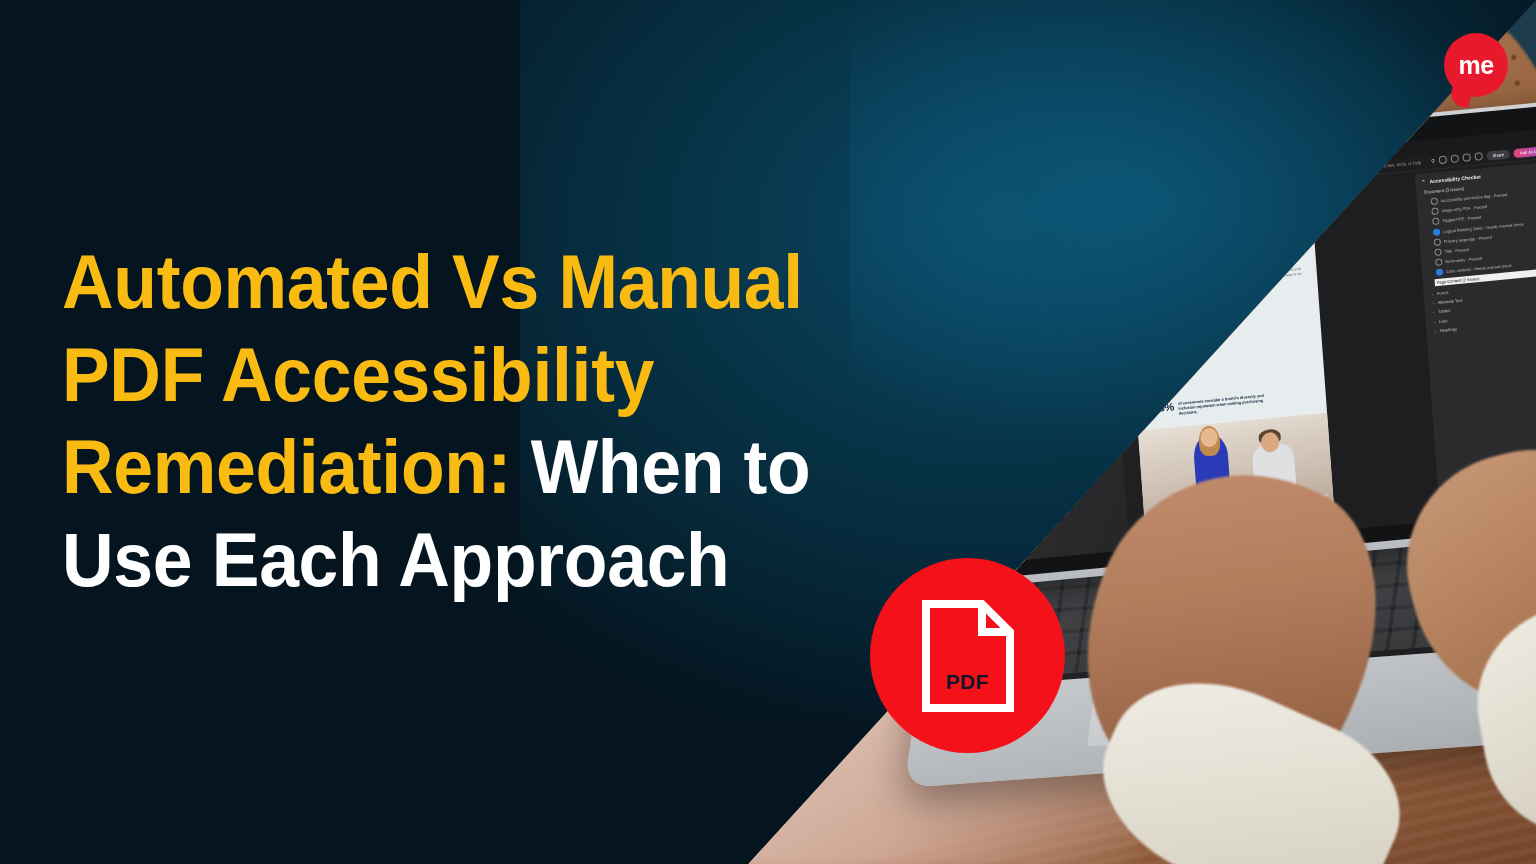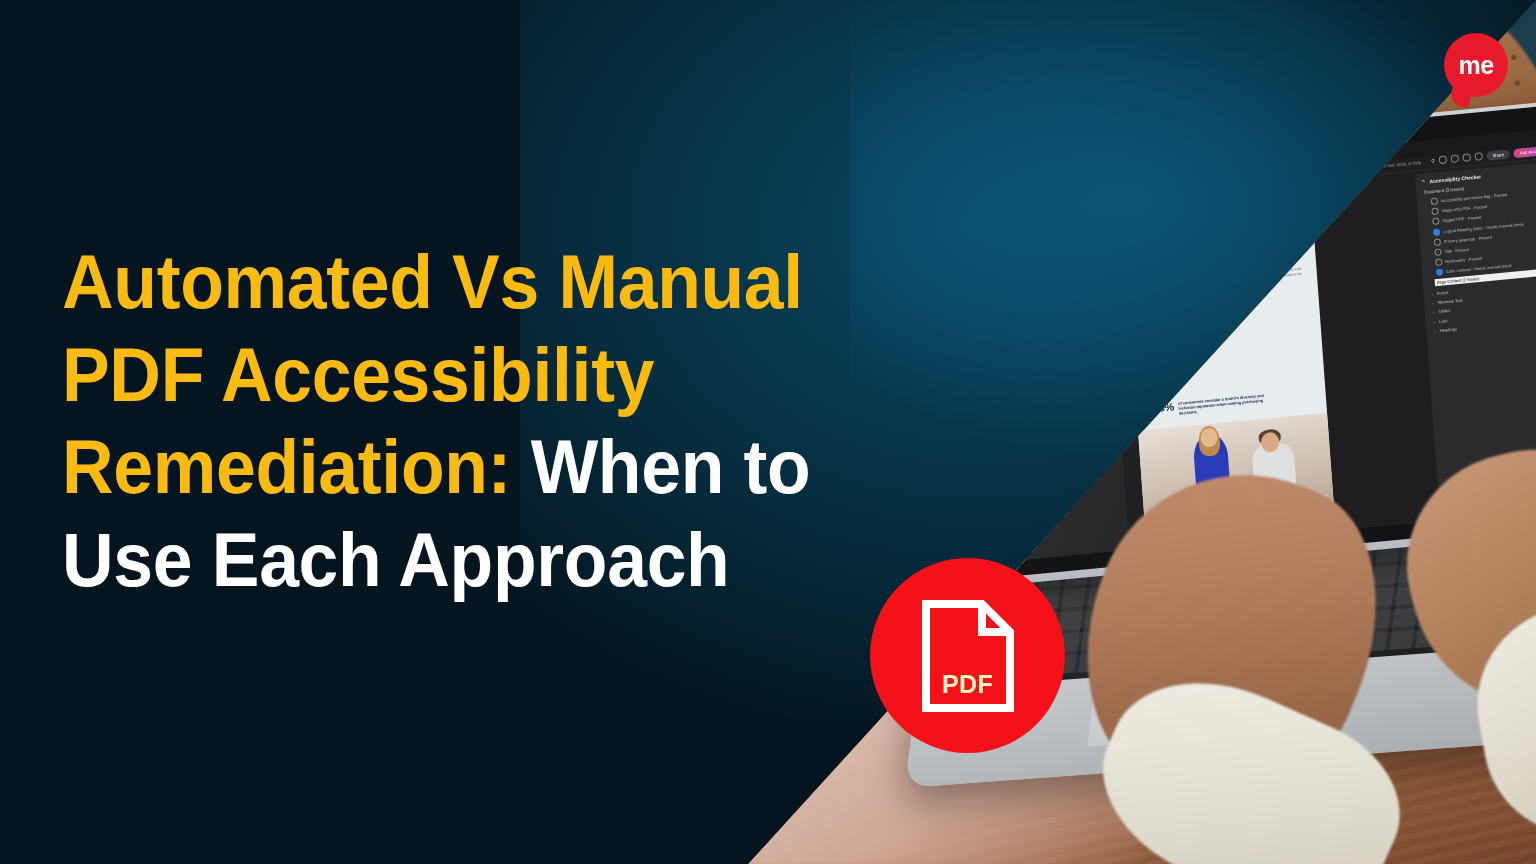--- a/index.html
+++ b/index.html
@@ -254,8 +254,8 @@
   .pdfbadge{position:absolute;left:870px;top:558px;width:195px;height:195px;border-radius:50%;
     background:#f4111a;display:flex;align-items:center;justify-content:center;}
   .pdfbadge svg{width:96px;height:116px;}
-  .pdfbadge .lbl{position:absolute;left:0;right:0;top:112px;text-align:center;color:#fef9c3;
-    font-weight:bold;font-size:25px;letter-spacing:.4px;}
+  .pdfbadge .lbl{position:absolute;left:0;right:0;top:112px;text-align:center;color:#0f172a;
+    font-weight:bold;font-size:21px;letter-spacing:.4px;}
 </style>
 </head>
 <body>

